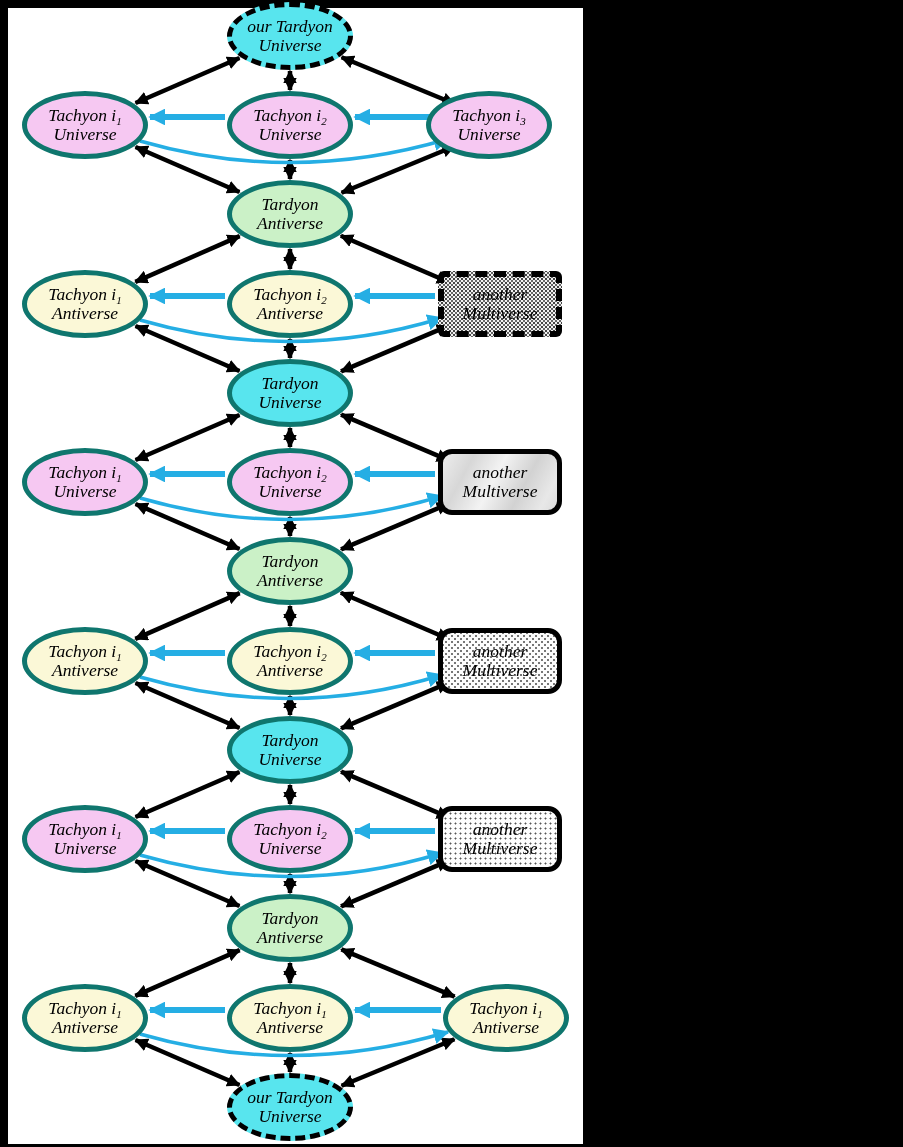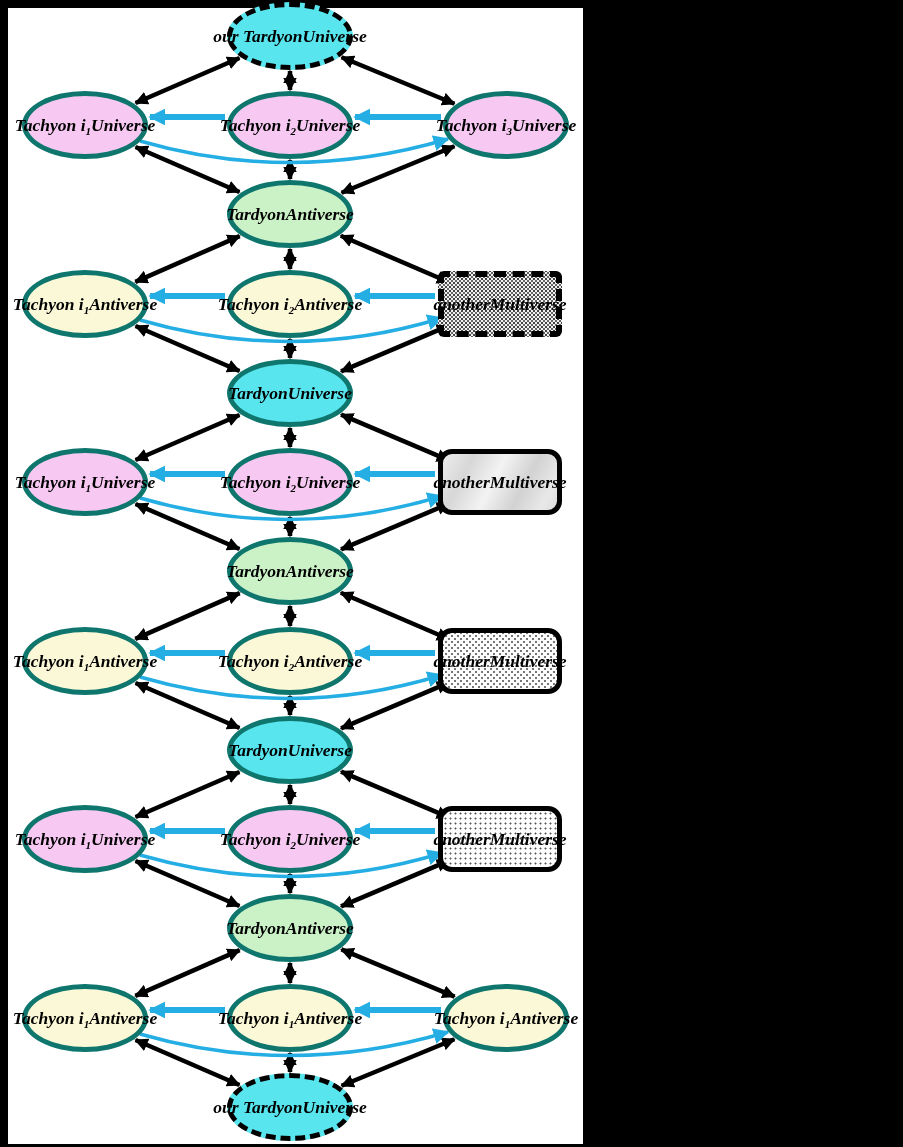--- a/index.html
+++ b/index.html
@@ -8,8 +8,8 @@
   #paper{position:absolute;left:8px;top:8px;width:575px;height:1136px;background:#fff;}
   #arrows{position:absolute;left:0;top:0;width:903px;height:1147px;z-index:2;pointer-events:none;}
   .node{position:absolute;z-index:3;box-sizing:border-box;width:126px;height:68px;
-        display:flex;flex-direction:row;align-items:center;justify-content:center;
-        text-align:center;font-style:italic;font-weight:700;font-size:17.5px;line-height:19px;color:#000;}
+        display:flex;flex-direction:column;align-items:center;justify-content:center;
+        text-align:center;font-style:italic;font-weight:400;font-size:17.5px;line-height:19px;color:#000;}
   .ellipse{border:5px solid #0f766e;border-radius:50%;}
   .dashed-ellipse{border:5px dashed #000;border-radius:50%;}
   .rect{border:5px solid #000;border-radius:14px;width:124px;height:66px;}

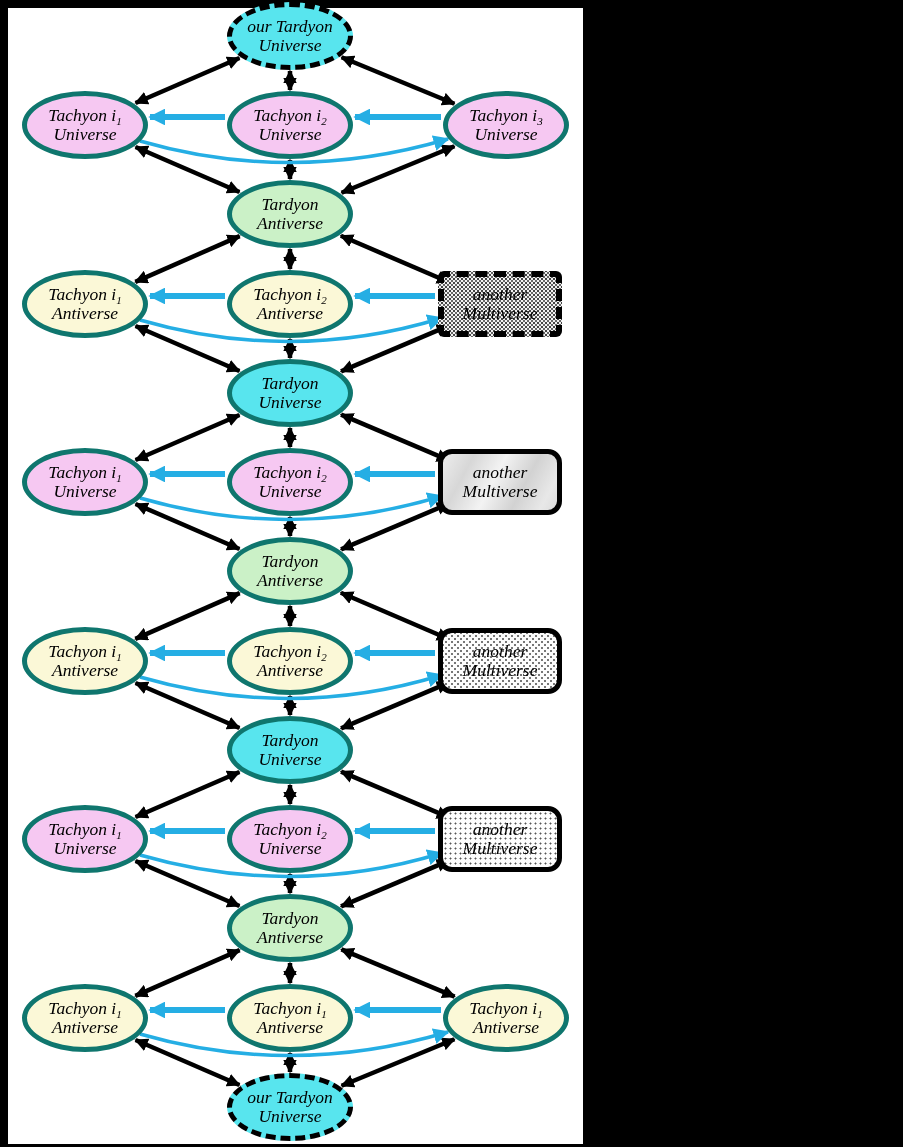--- a/index.html
+++ b/index.html
@@ -119,7 +119,7 @@
     <div class="l1"><span>Tachyon i</span><sub>2</sub></div>
     <div class="l2">Universe</div>
   </div>
-  <div class="node ellipse f-pink" style="left:443px;top:91px">
+  <div class="node ellipse f-pink" style="left:426px;top:91px">
     <div class="l1"><span>Tachyon i</span><sub>3</sub></div>
     <div class="l2">Universe</div>
   </div>

